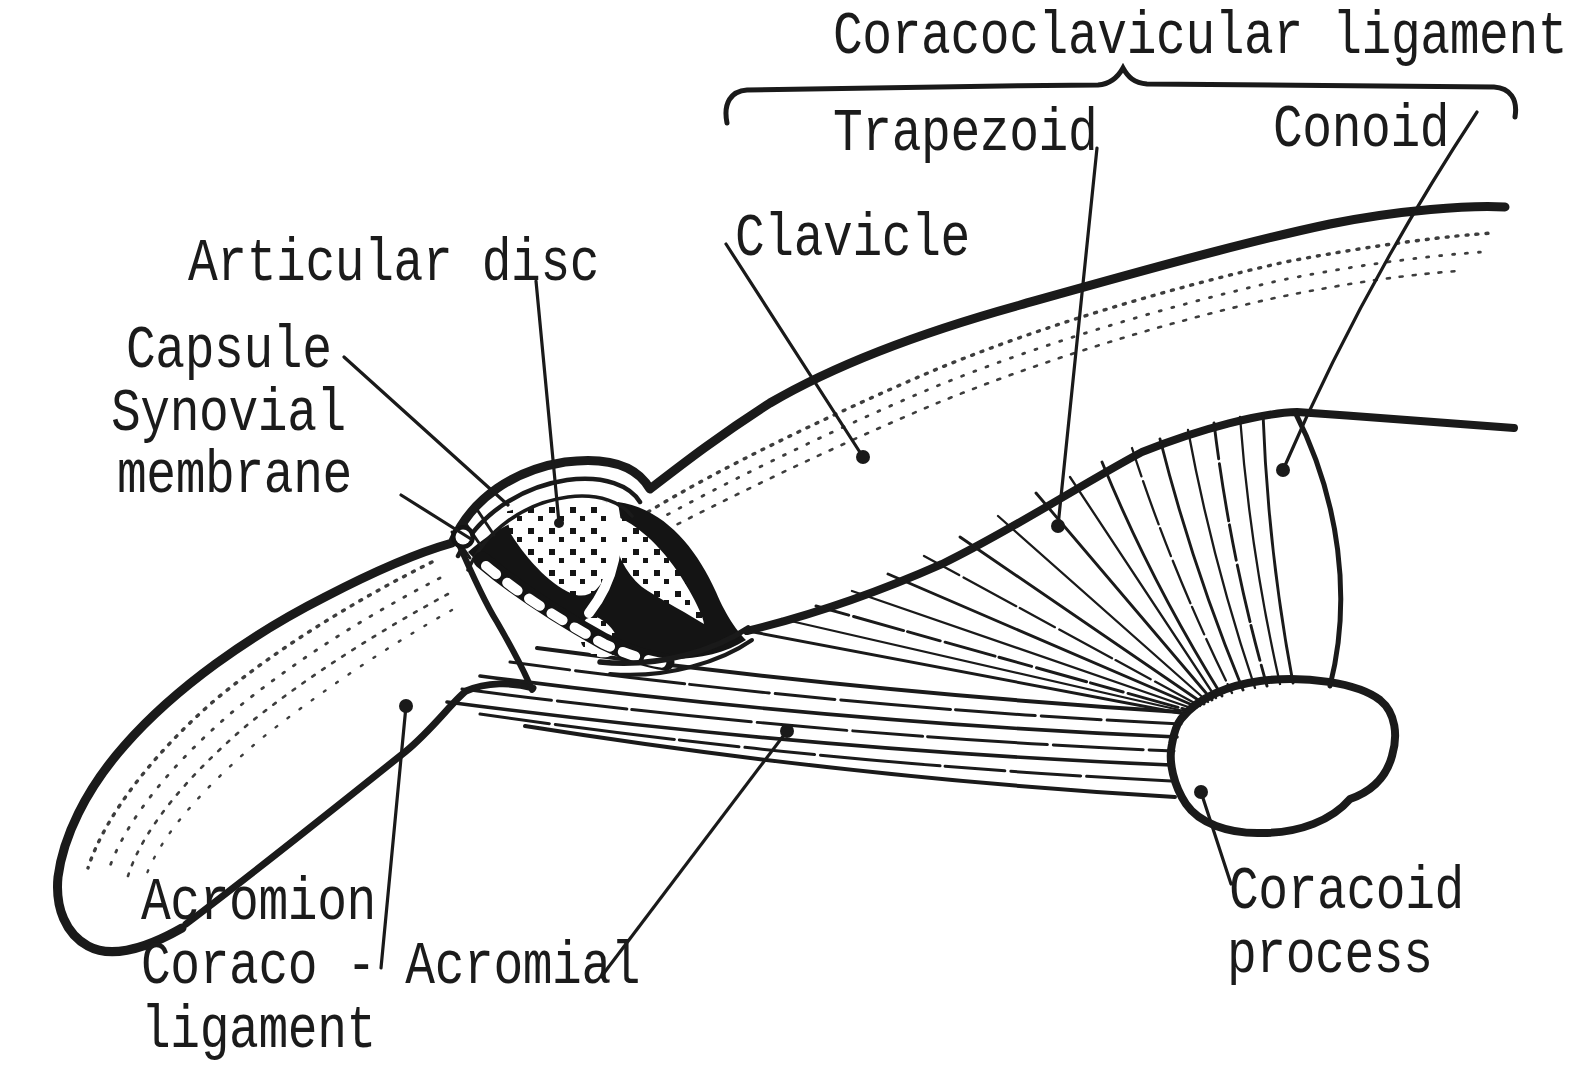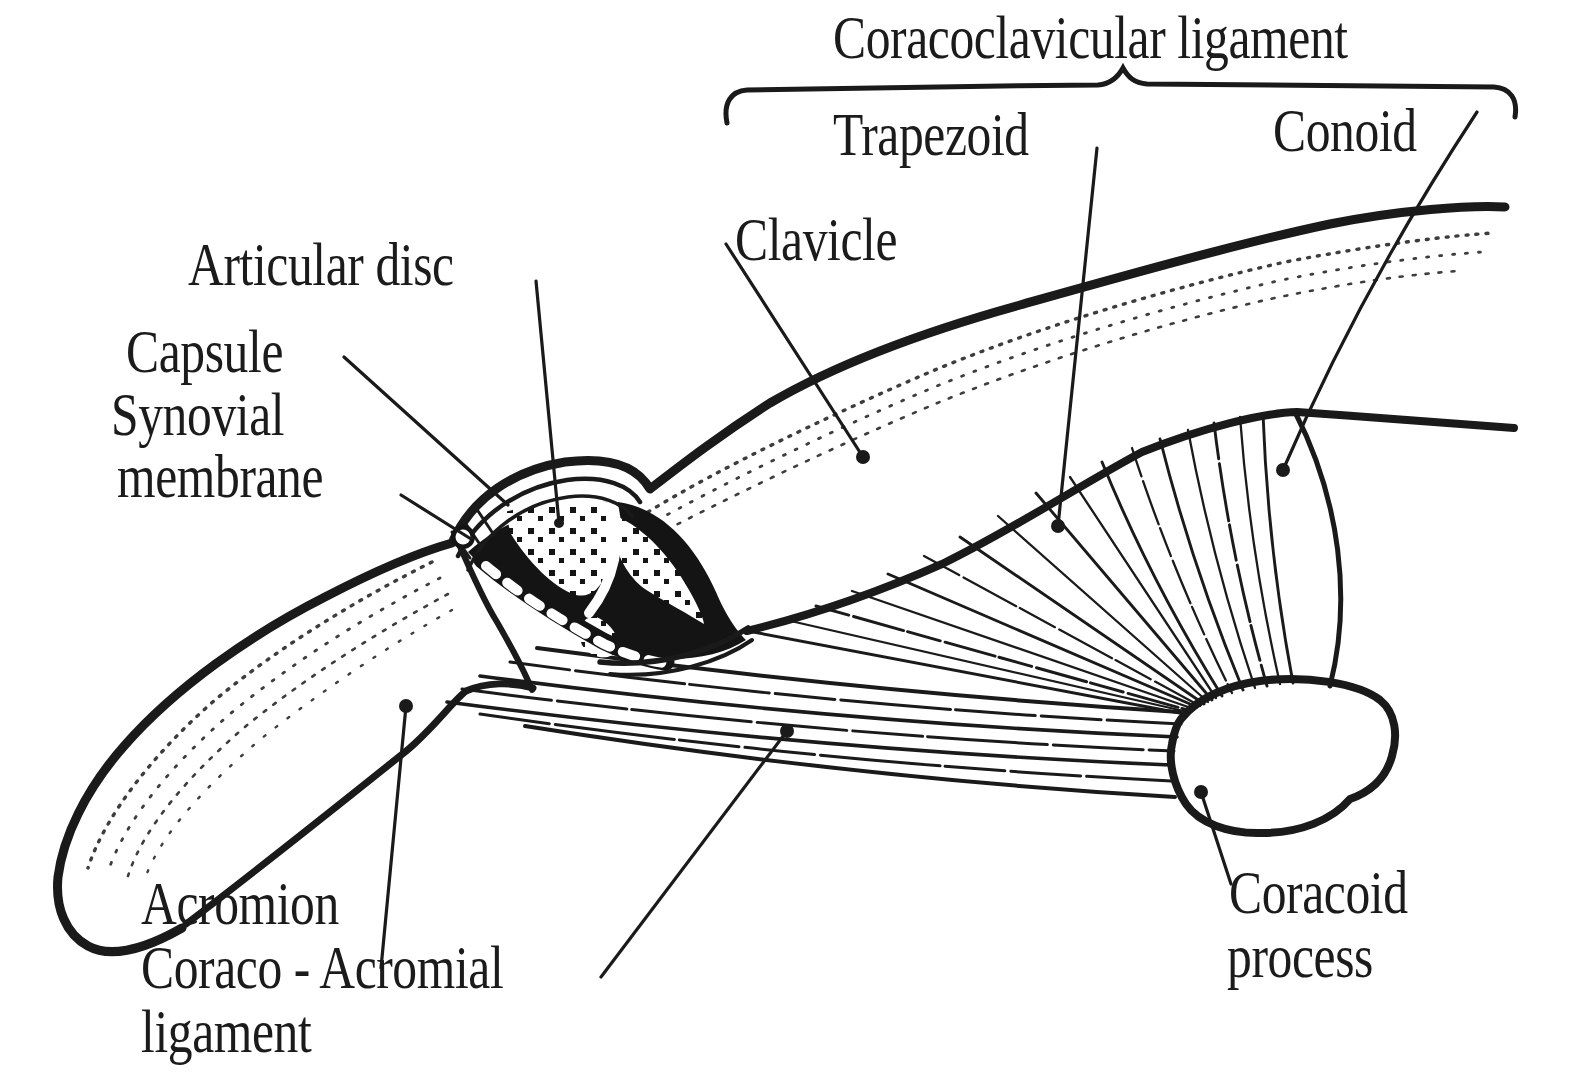--- a/index.html
+++ b/index.html
@@ -8,7 +8,7 @@
     width:1583px;height:1087px;
     background:#ffffff;
     overflow:hidden;
-    font-family:Liberation Serif, serif;
+    font-family:Liberation Mono, monospace;
   }
   .stage svg{position:absolute;left:0;top:0;}
   .lbl{

